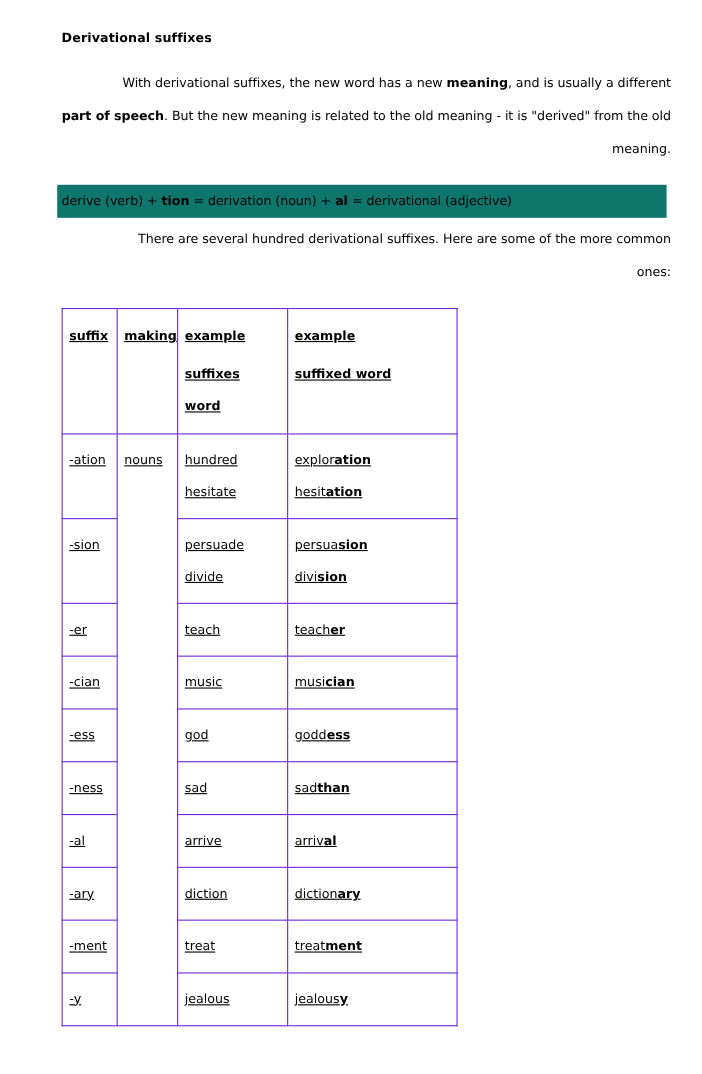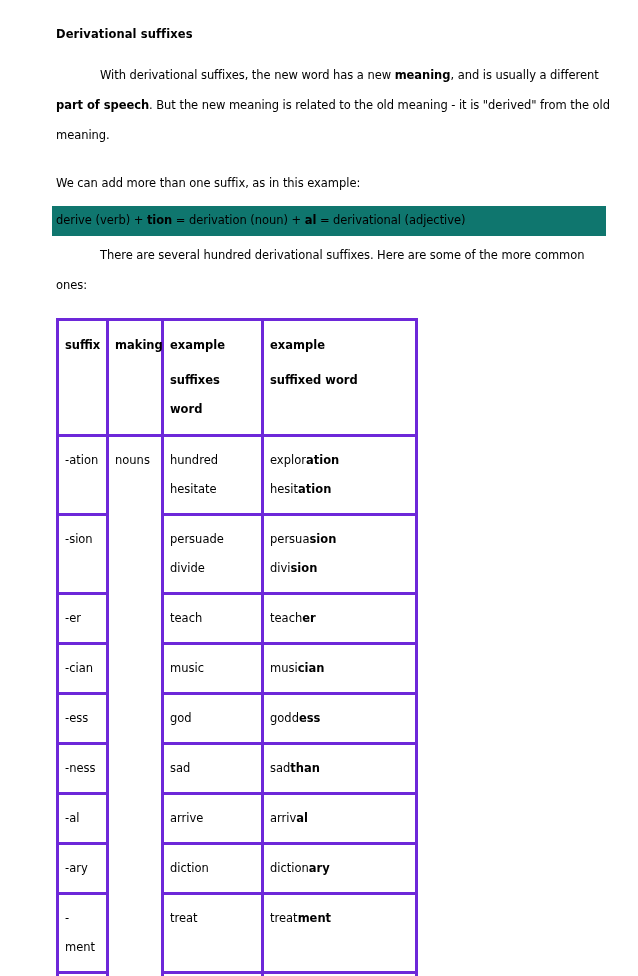--- a/index.html
+++ b/index.html
@@ -40,6 +40,7 @@
   }
   .para.indented {
     text-indent: 44px;
+    text-align: right;
   }
   .para b {
     font-weight: bold;

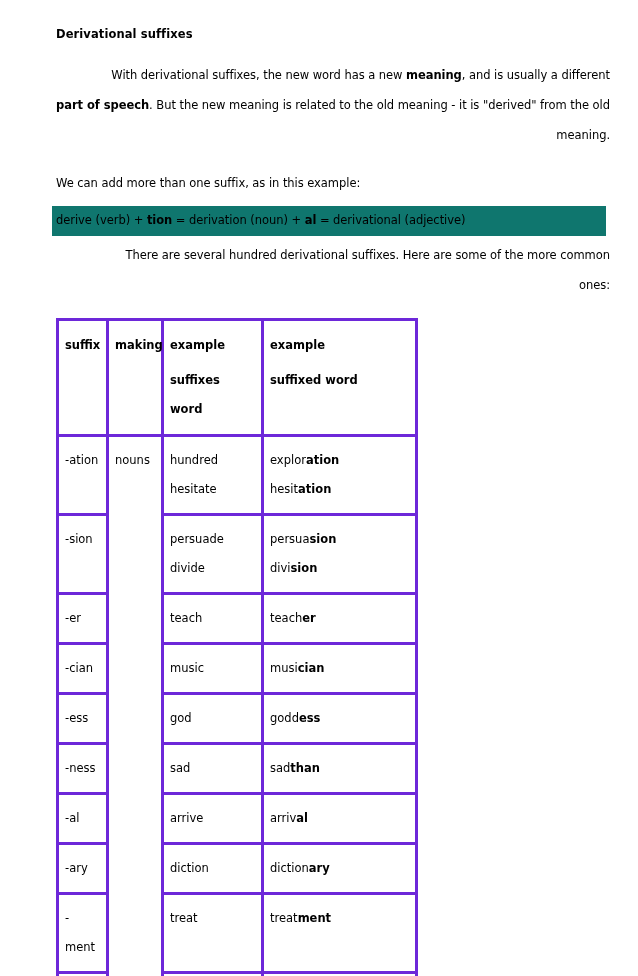--- a/index.html
+++ b/index.html
@@ -110,7 +110,6 @@
 
   <div class="spacer-sm"></div>
 
-  <p class="para">We can add more than one suffix, as in this example:</p>
 
   <div class="example-band">derive (verb) + <b>tion</b> = derivation (noun) + <b>al</b> = derivational (adjective)</div>
 

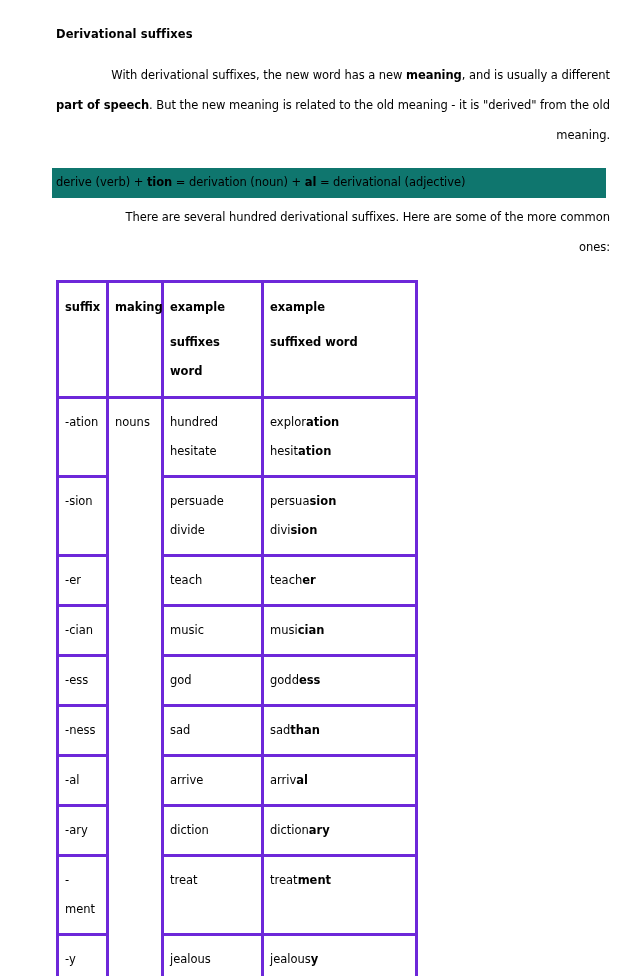--- a/index.html
+++ b/index.html
@@ -70,12 +70,13 @@
   }
   .suffix-table td,
   .suffix-table th {
-    border: 3px solid #6d28d9;
+    border: 1px solid #6d28d9;
     vertical-align: top;
     padding: 9px 7px 9px 6px;
     font-weight: normal;
     text-align: left;
     line-height: 29px;
+    text-decoration: underline;
   }
   .col-suffix  { width: 50px; }
   .col-making  { width: 55px; }

